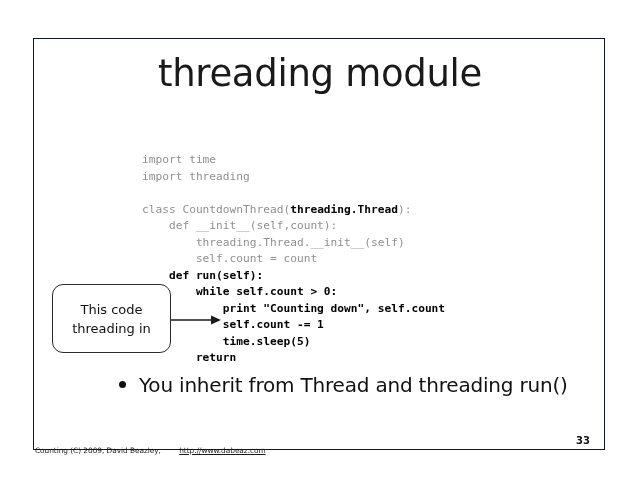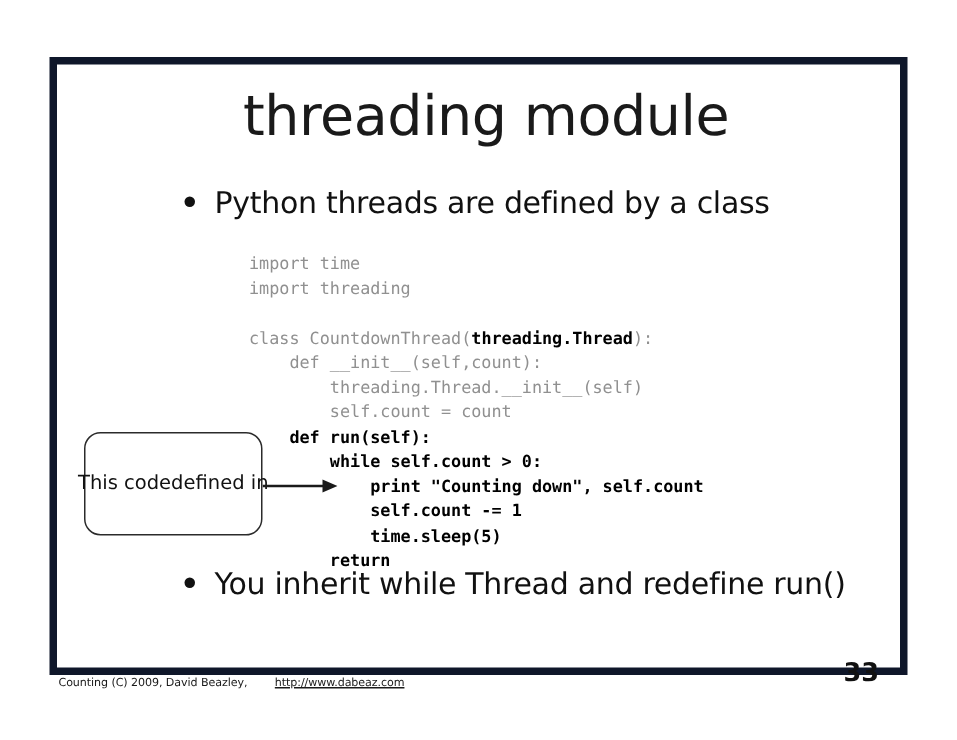--- a/index.html
+++ b/index.html
@@ -31,7 +31,7 @@
     width: 572px;
     height: 412px;
     background: #ffffff;
-    border: 5px solid #0f172a;
+    border: 1px solid #0f172a;
     box-sizing: border-box;
   }
 

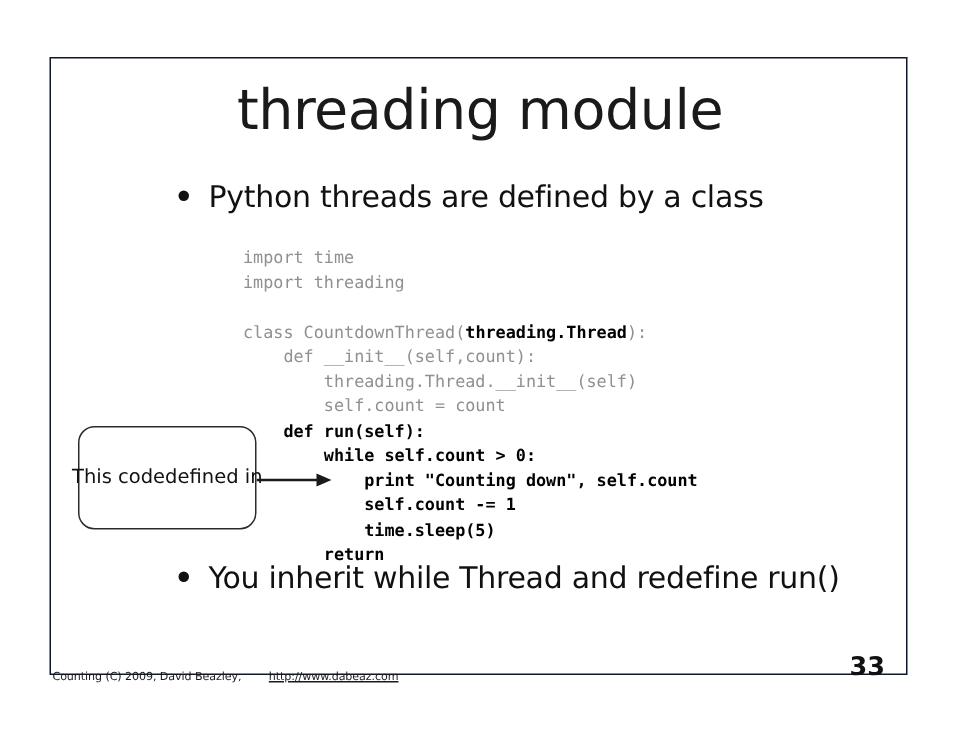--- a/index.html
+++ b/index.html
@@ -176,10 +176,6 @@
 
     <div id="slide-title">threading module</div>
 
-    <div class="bullet-row" id="bullet-top">
-      <span class="bullet-dot"></span>
-      <span class="bullet-text">Python threads are defined by a class</span>
-    </div>
 
     <div id="code-block"><div class="code-line"><span class="g">import time</span></div><div class="code-line"><span class="g">import threading</span></div><div class="code-line">&nbsp;</div><div class="code-line"><span class="g">class CountdownThread(</span><span class="b">threading.Thread</span><span class="g">):</span></div><div class="code-line"><span class="g">    def __init__(self,count):</span></div><div class="code-line"><span class="g">        threading.Thread.__init__(self)</span></div><div class="code-line"><span class="g">        self.count = count</span></div><div class="code-line"><span class="b">    def run(self):</span></div><div class="code-line"><span class="b">        while self.count &gt; 0:</span></div><div class="code-line"><span class="b">            print "Counting down", self.count</span></div><div class="code-line"><span class="b">            self.count -= 1</span></div><div class="code-line"><span class="b">            time.sleep(5)</span></div><div class="code-line"><span class="b">        return</span></div></div>
 

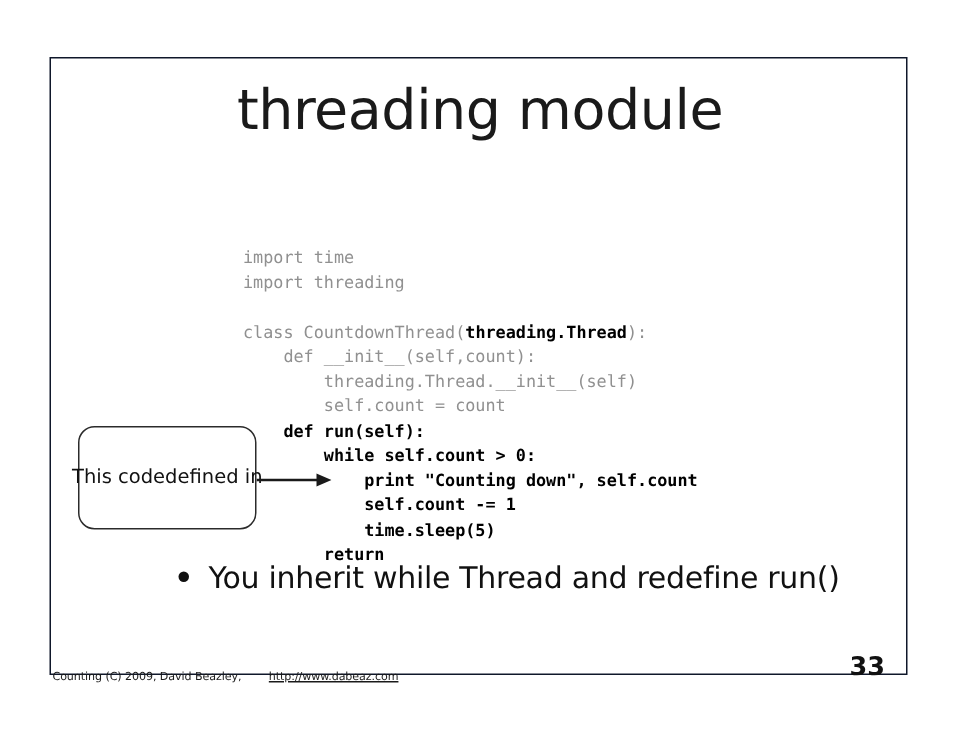--- a/index.html
+++ b/index.html
@@ -89,13 +89,12 @@
   #code-block {
     position: absolute;
     left: 108px;
-    top: 125px;
+    top: 113px;
     font-family: "DejaVu Sans Mono", monospace;
     font-size: 11.2px;
     line-height: 16.5px;
     white-space: pre;
     color: #909090;
-    margin-left: 20px;
   }
   #code-block .b {
     color: #000000;

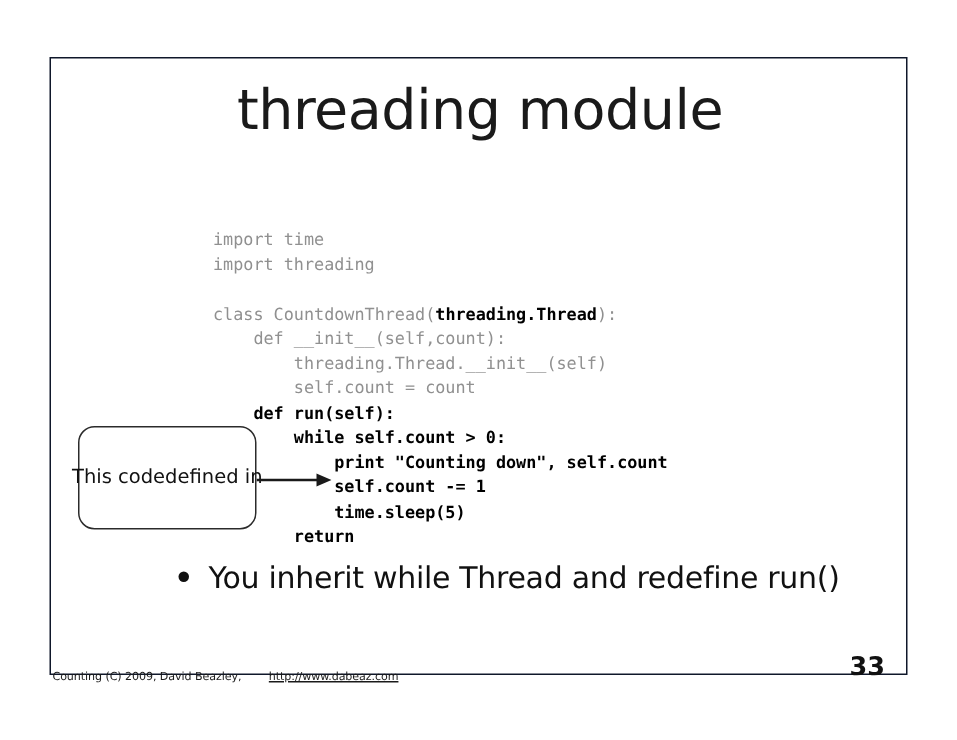--- a/index.html
+++ b/index.html
@@ -121,7 +121,7 @@
     background: #ffffff;
     box-sizing: border-box;
     display: flex;
-    flex-direction: row;
+    flex-direction: column;
     align-items: center;
     justify-content: center;
   }

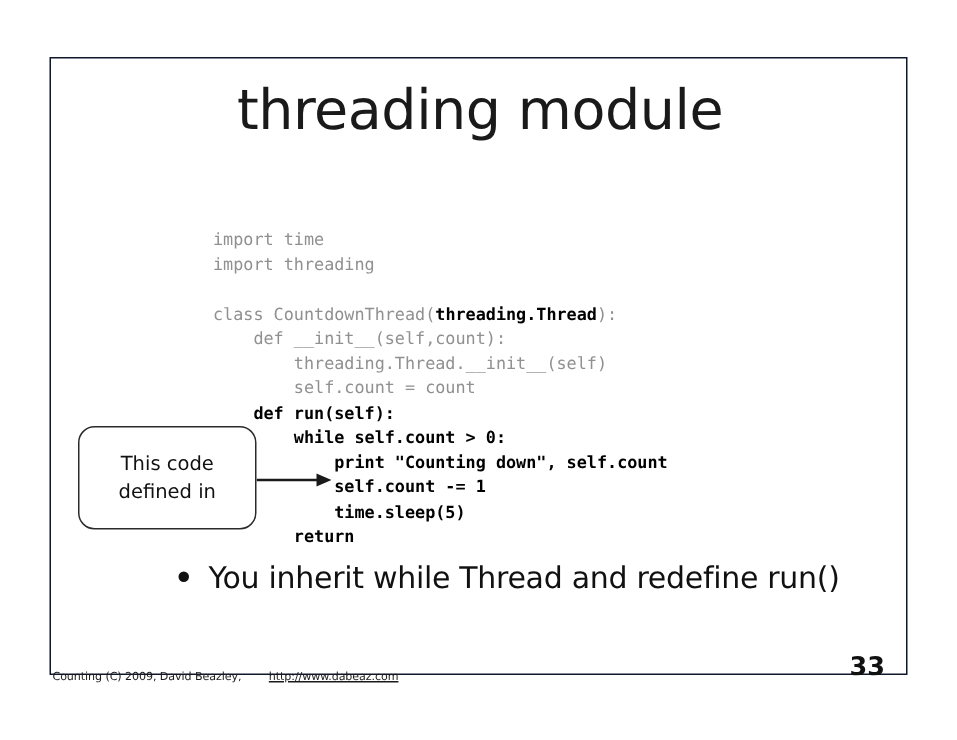--- a/index.html
+++ b/index.html
@@ -180,7 +180,7 @@
 
     <div id="callout-box">
       <span class="callout-line">This code</span>
-      <span class="callout-line">defined in</span>
+      <span class="callout-line">threading in</span>
     </div>
 
     <svg id="callout-arrow" viewBox="0 0 50 10">

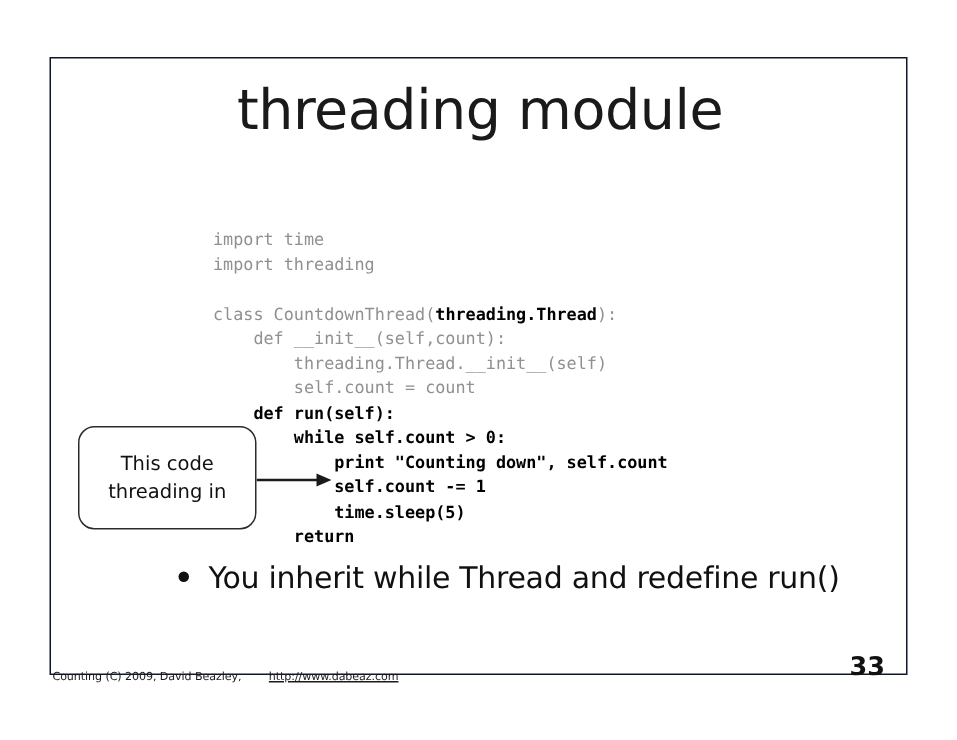--- a/index.html
+++ b/index.html
@@ -190,7 +190,7 @@
 
     <div class="bullet-row" id="bullet-bottom">
       <span class="bullet-dot"></span>
-      <span class="bullet-text">You inherit while Thread and redefine run()</span>
+      <span class="bullet-text">You inherit from Thread and threading run()</span>
     </div>
 
     <div id="footer-copyright">

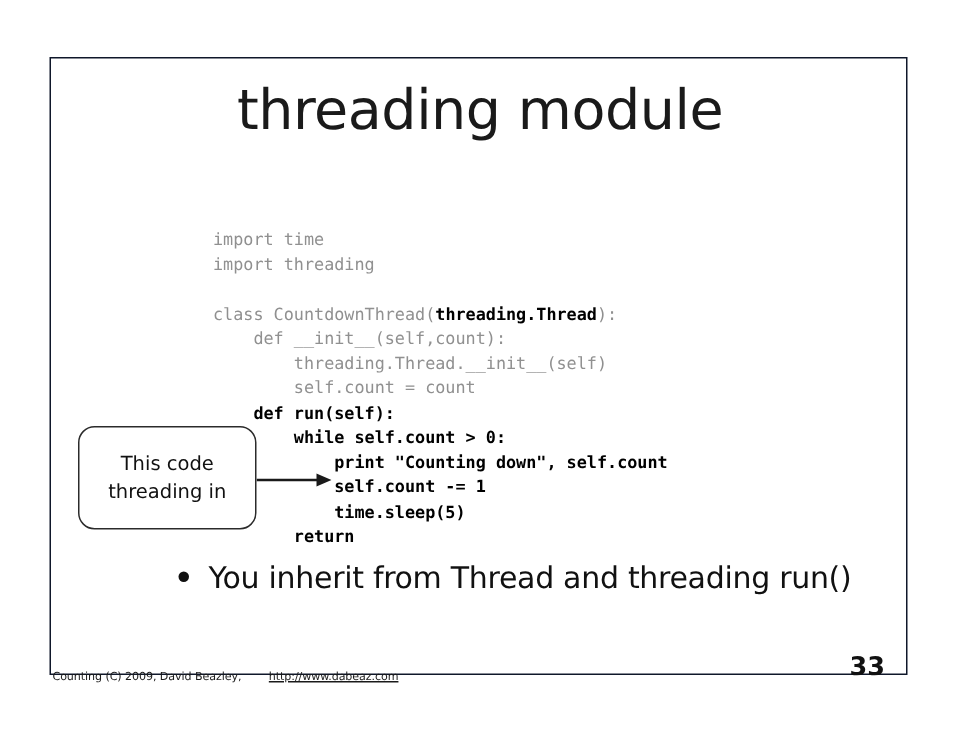--- a/index.html
+++ b/index.html
@@ -161,7 +161,7 @@
     right: 14px;
     top: 396px;
     font-family: "DejaVu Sans", sans-serif;
-    font-size: 17px;
+    font-size: 10px;
     font-weight: bold;
     color: #111111;
   }

